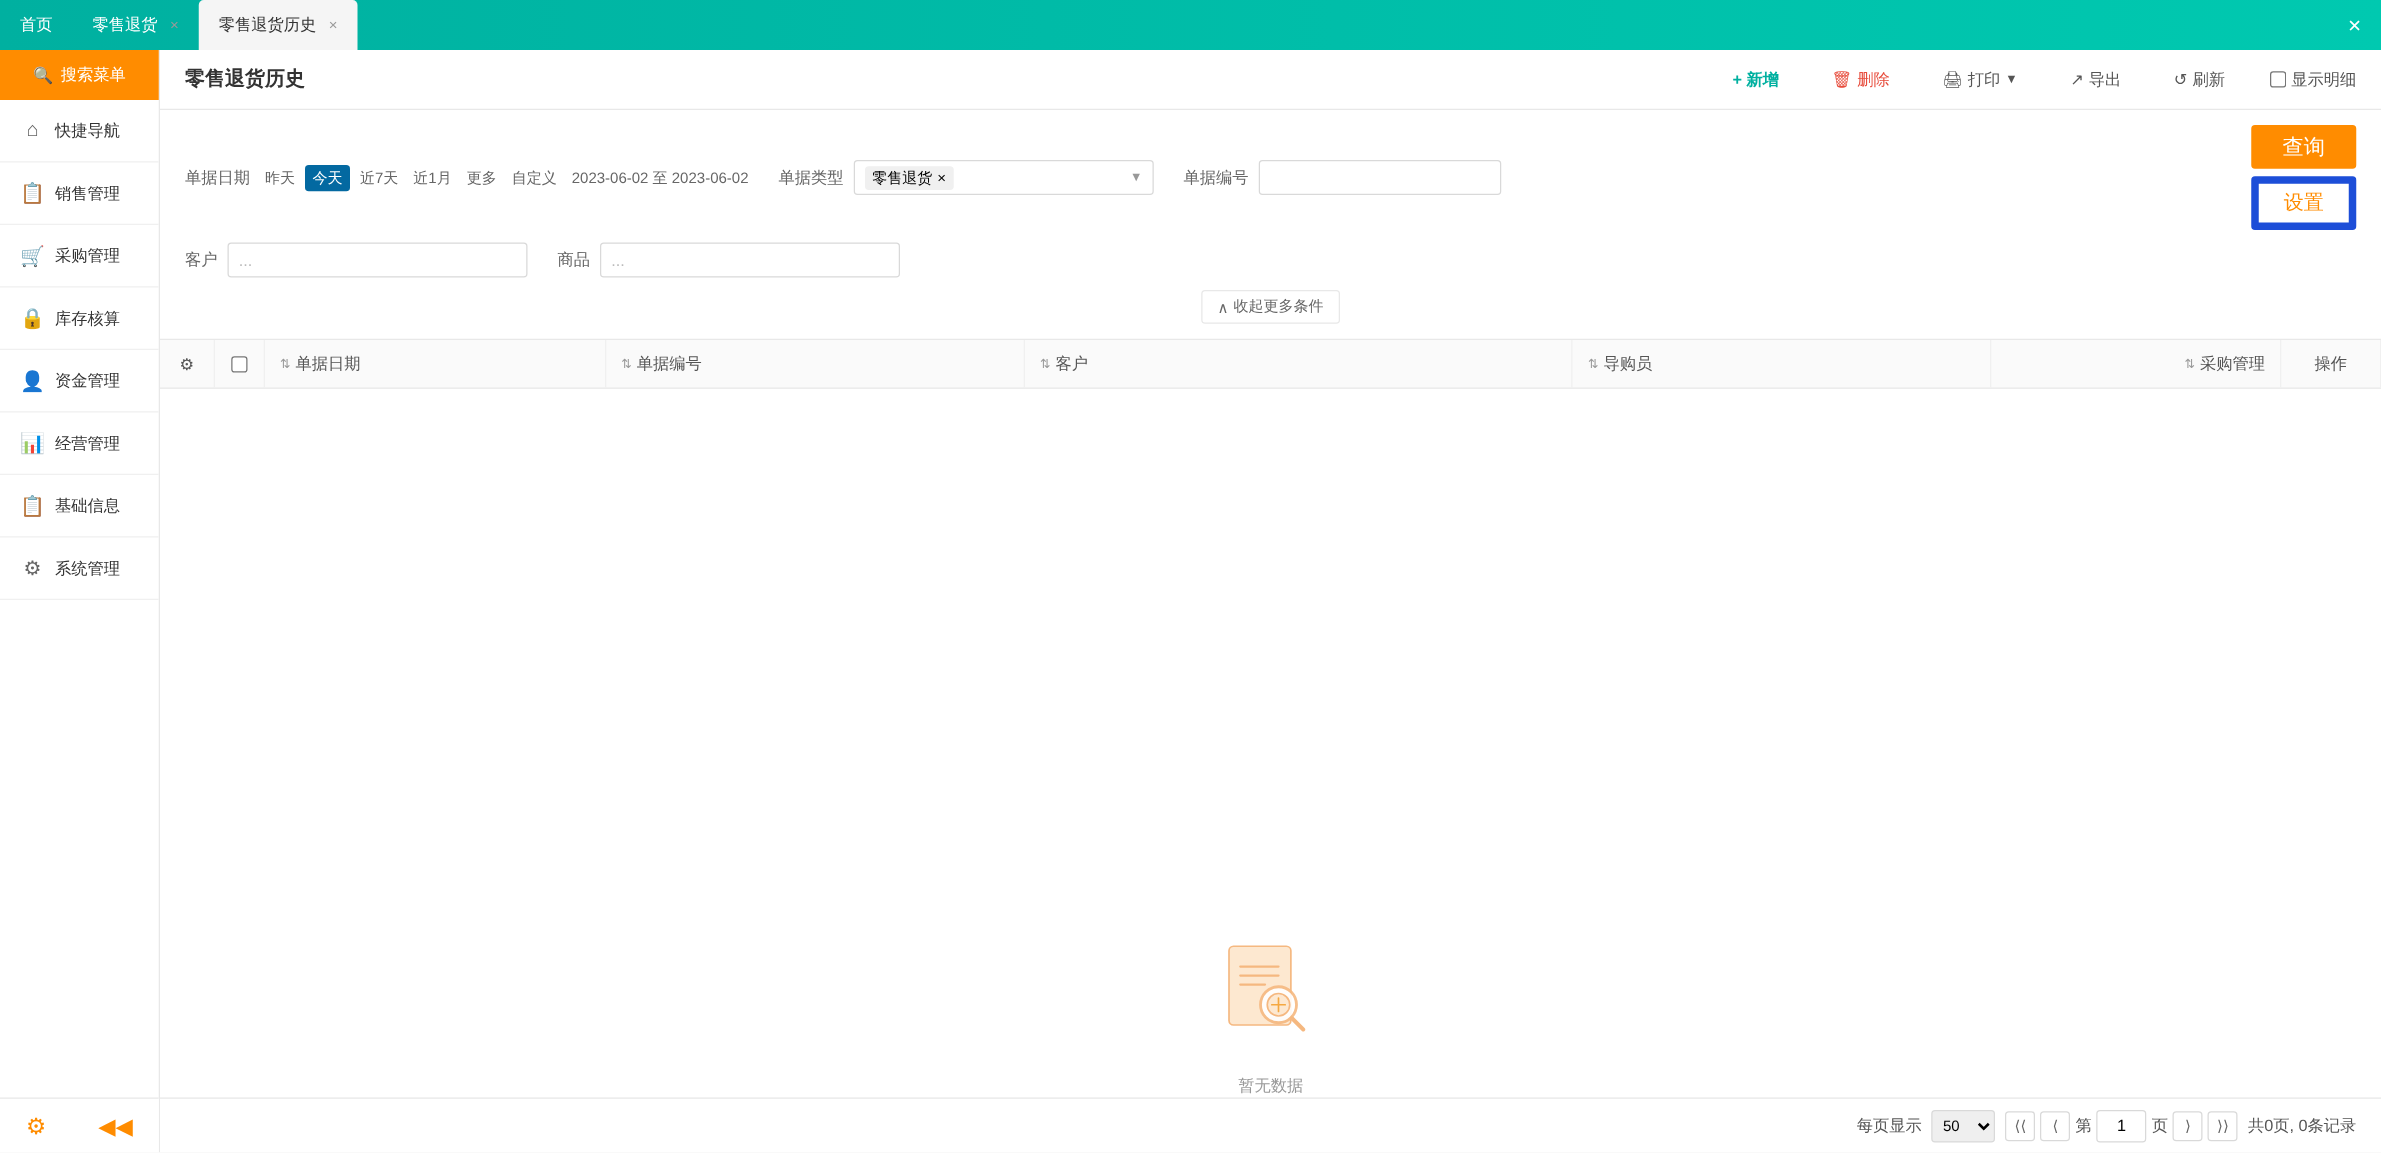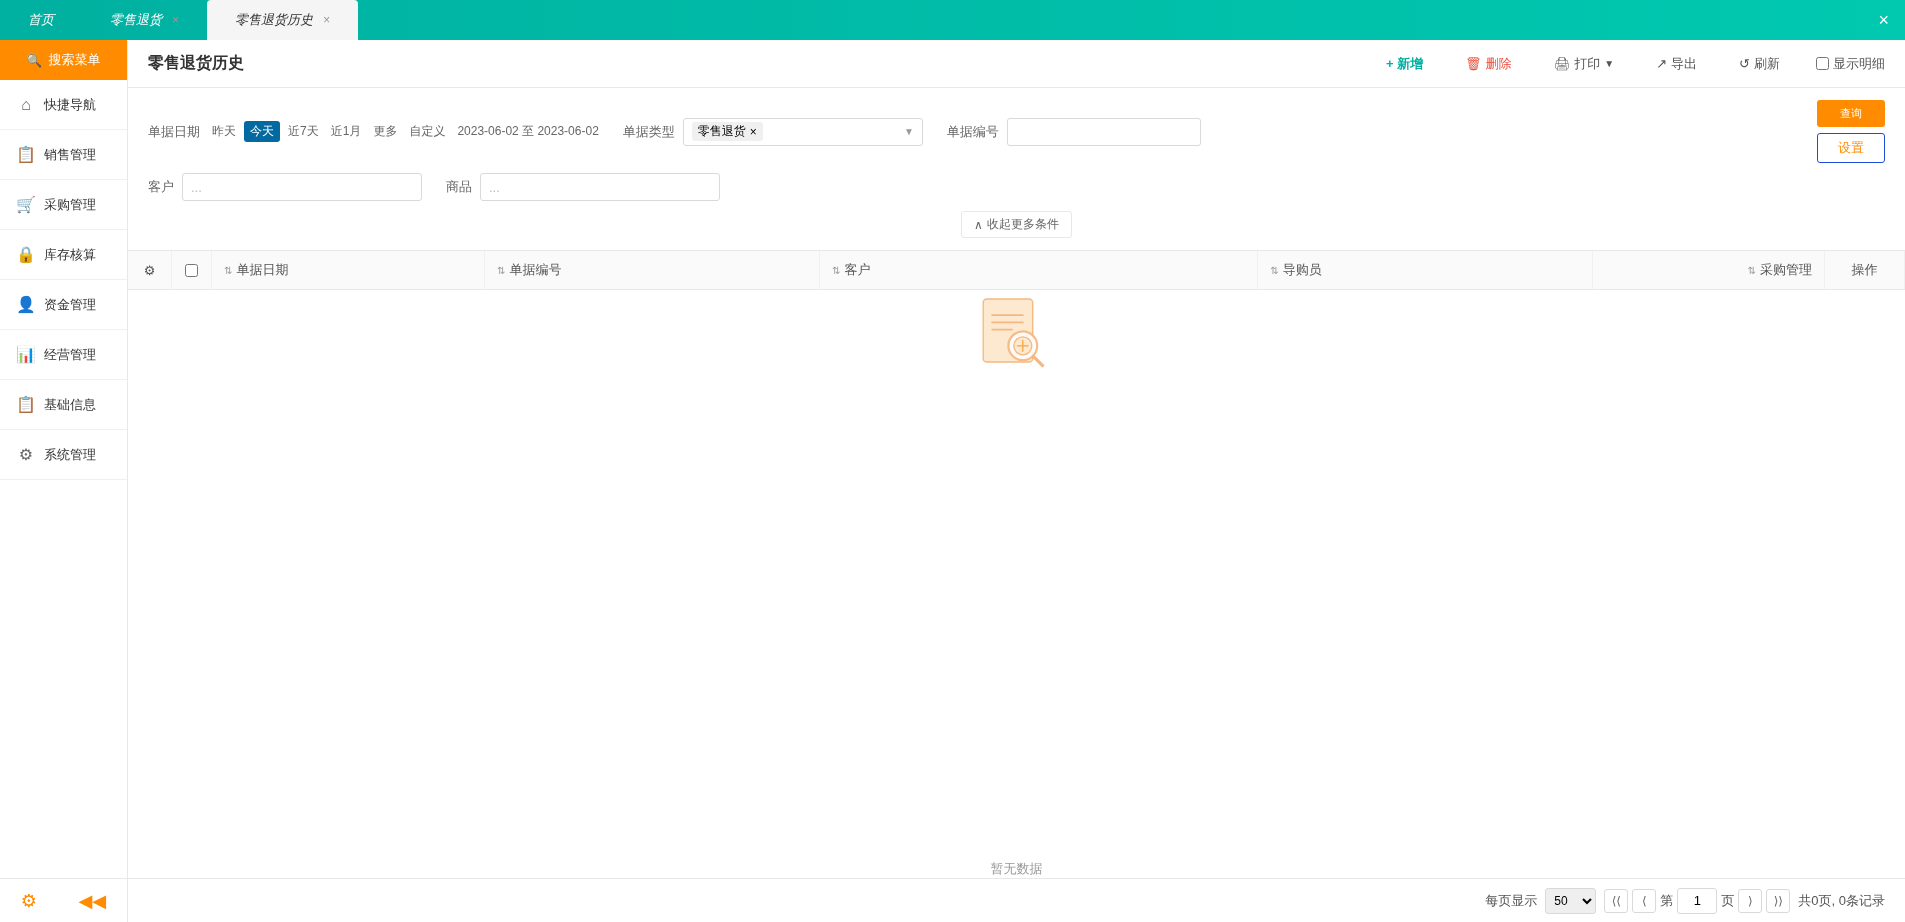--- a/index.html
+++ b/index.html
@@ -21,7 +21,7 @@
     }
     .tab-item {
       height: 40px;
-      padding: 0 28px;
+      padding: 0 16px;
       display: flex;
       align-items: center;
       color: #fff;
@@ -29,7 +29,6 @@
       cursor: pointer;
       gap: 6px;
       white-space: nowrap;
-      font-style: italic;
     }
     .tab-item.active {
       background: #f5f5f5;

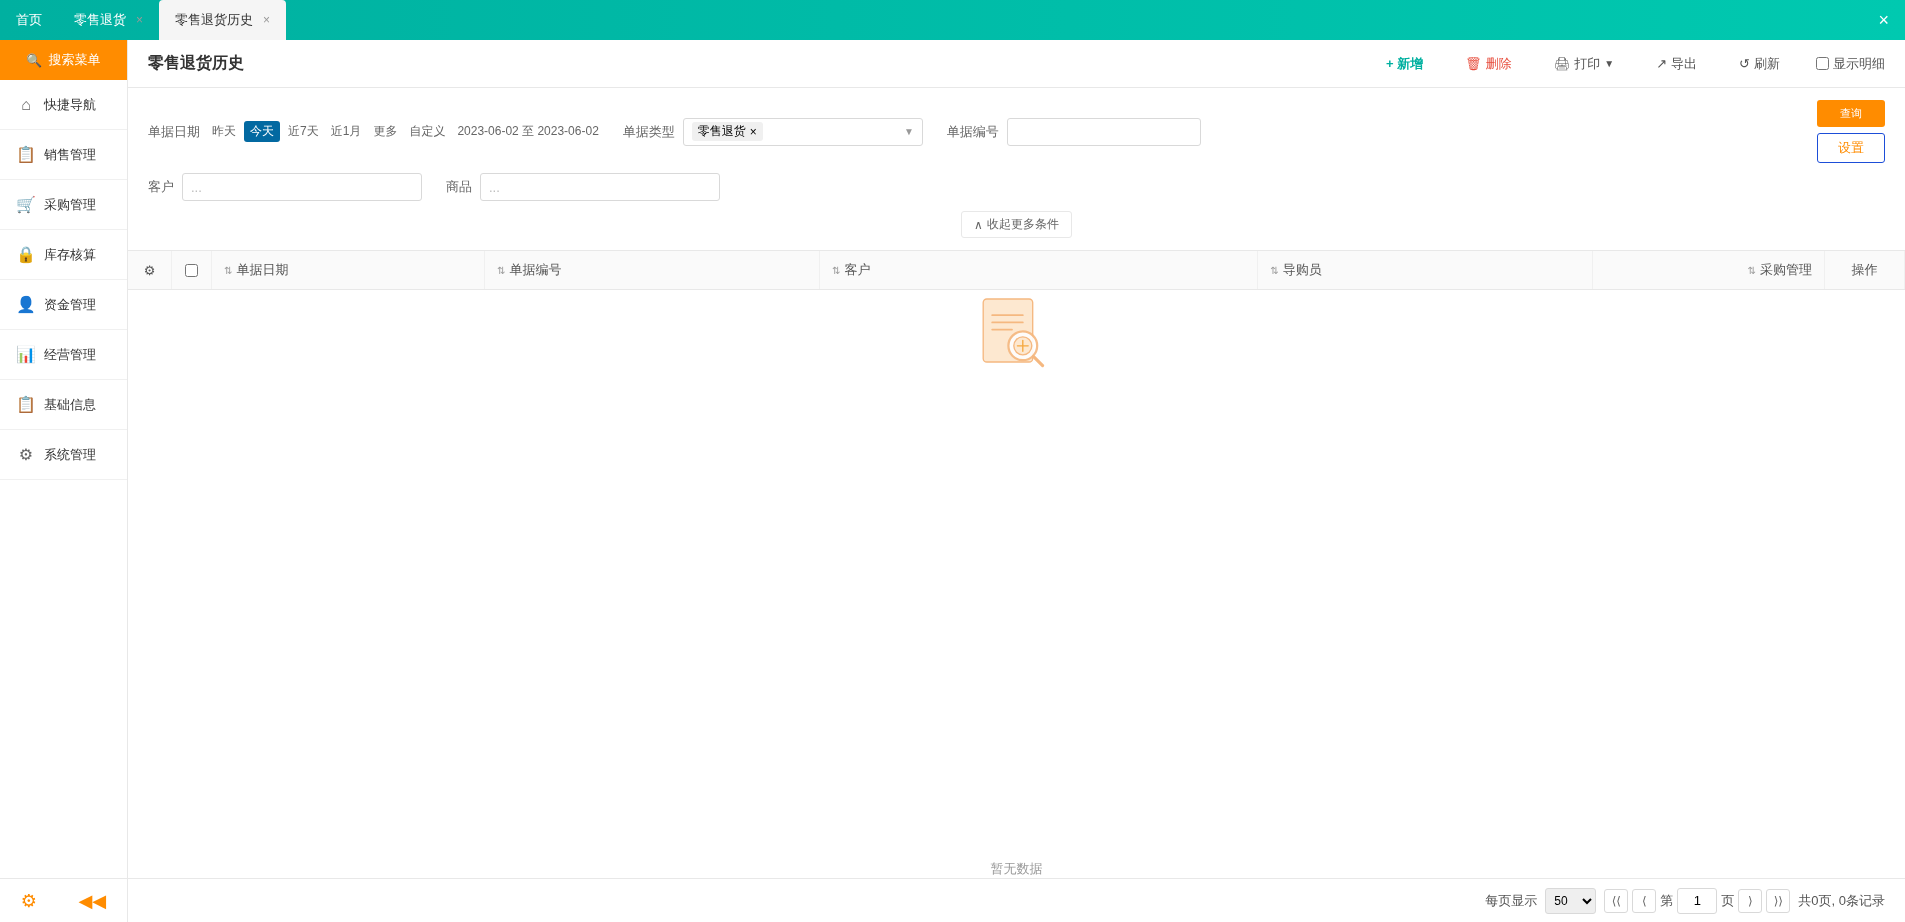--- a/index.html
+++ b/index.html
@@ -378,7 +378,7 @@
       border: none;
       border-radius: 3px;
       padding: 6px 20px;
-      font-size: 11px;
+      font-size: 17px;
       cursor: pointer;
     }
     .set-btn {

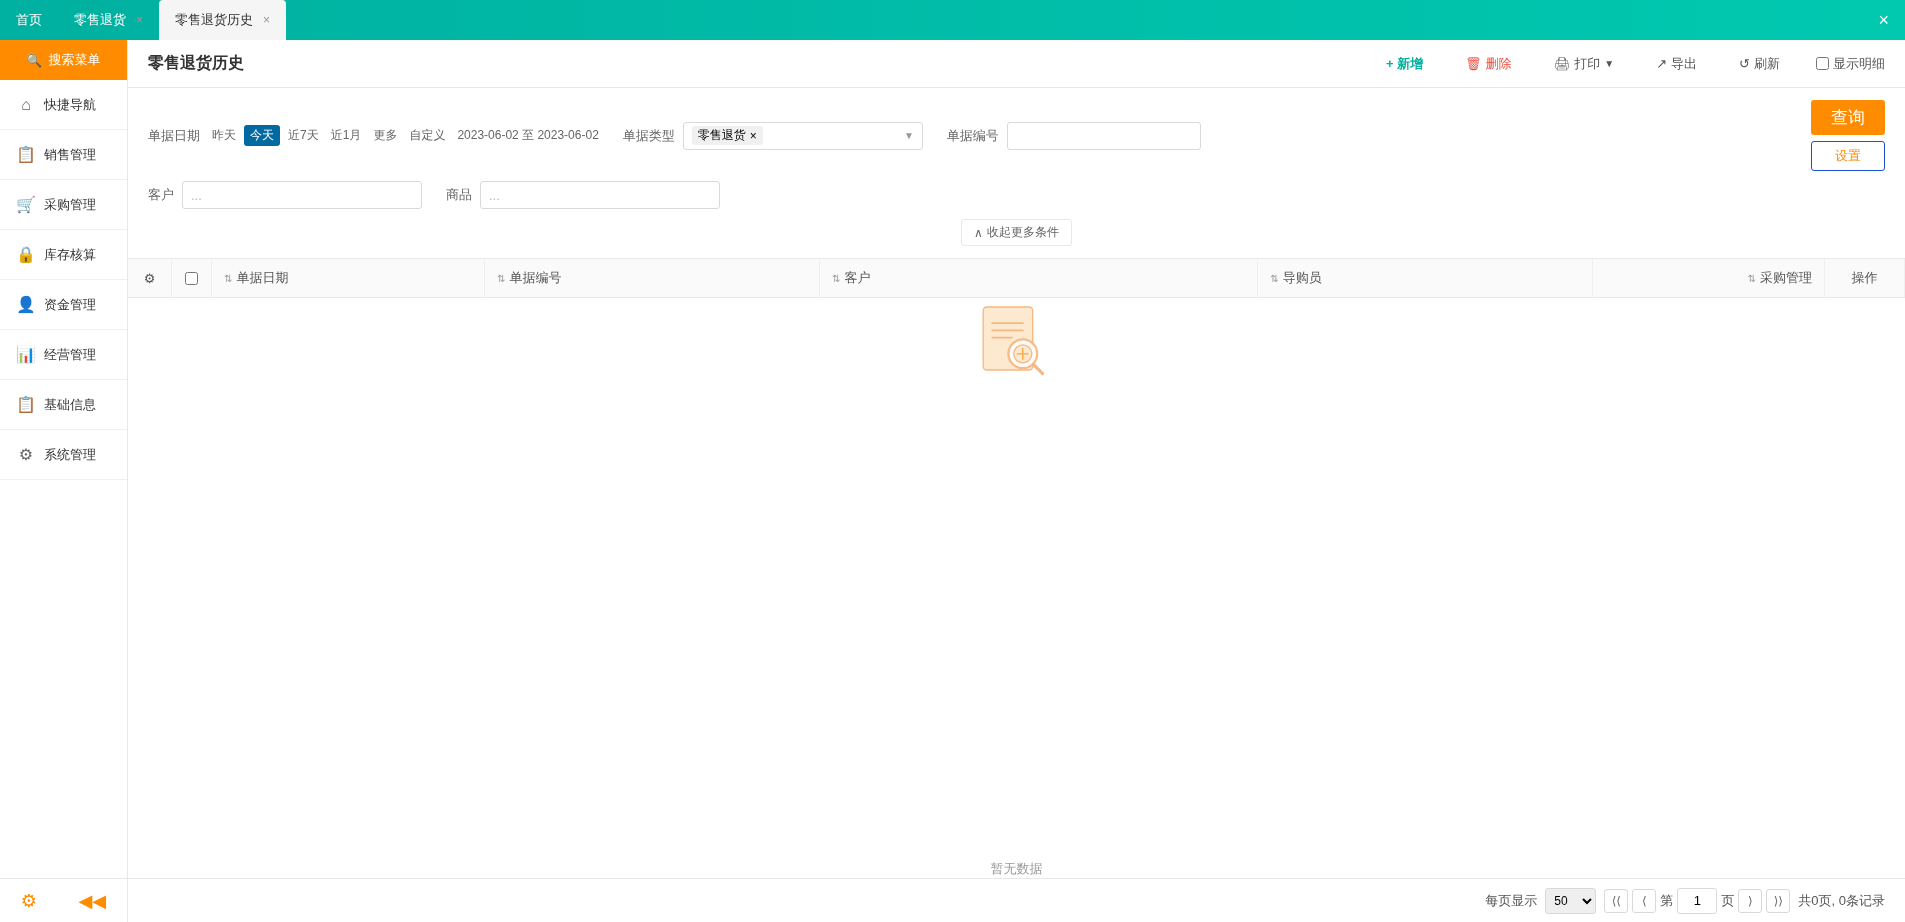--- a/index.html
+++ b/index.html
@@ -384,10 +384,10 @@
     .set-btn {
       background: #fff;
       color: #ff8c00;
-      border: 1px solid #1d4ed8;
+      border: 6px solid #1d4ed8;
       border-radius: 3px;
       padding: 5px 20px;
-      font-size: 13px;
+      font-size: 16px;
       cursor: pointer;
     }
     .right-btns {

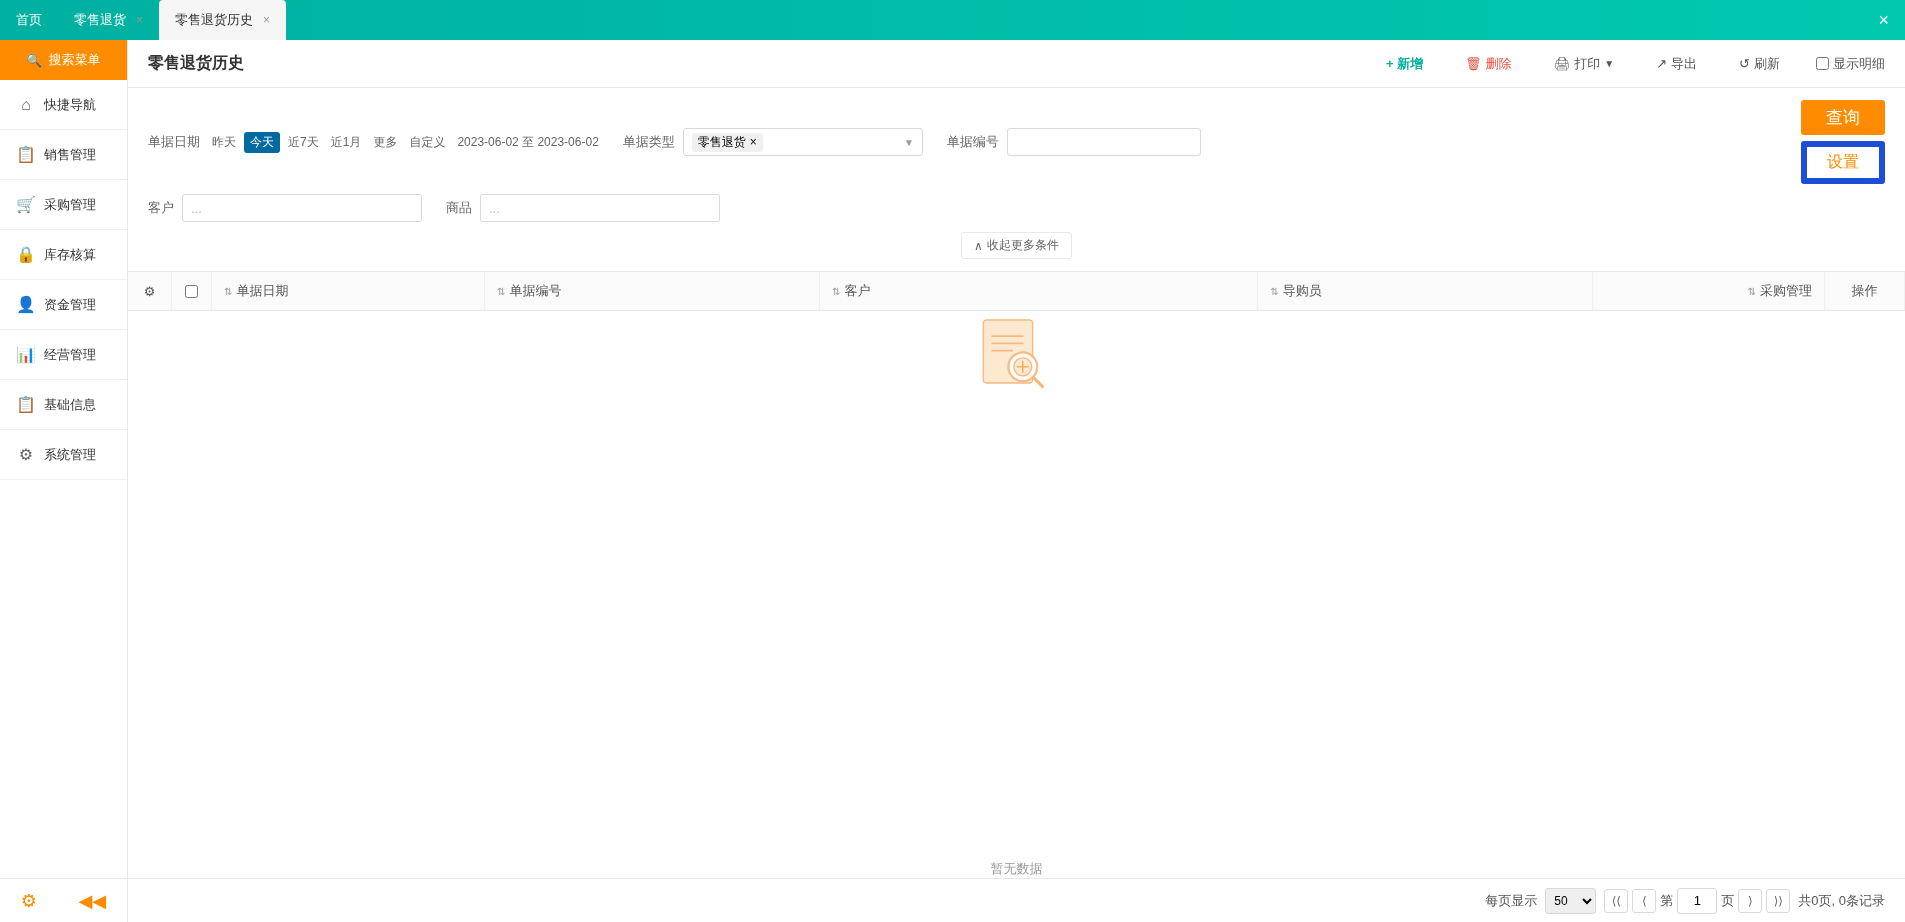--- a/index.html
+++ b/index.html
@@ -309,7 +309,7 @@
       flex: 1;
       display: flex;
       align-items: center;
-      justify-content: space-between;
+      justify-content: flex-end;
       flex-direction: column;
       gap: 12px;
     }

